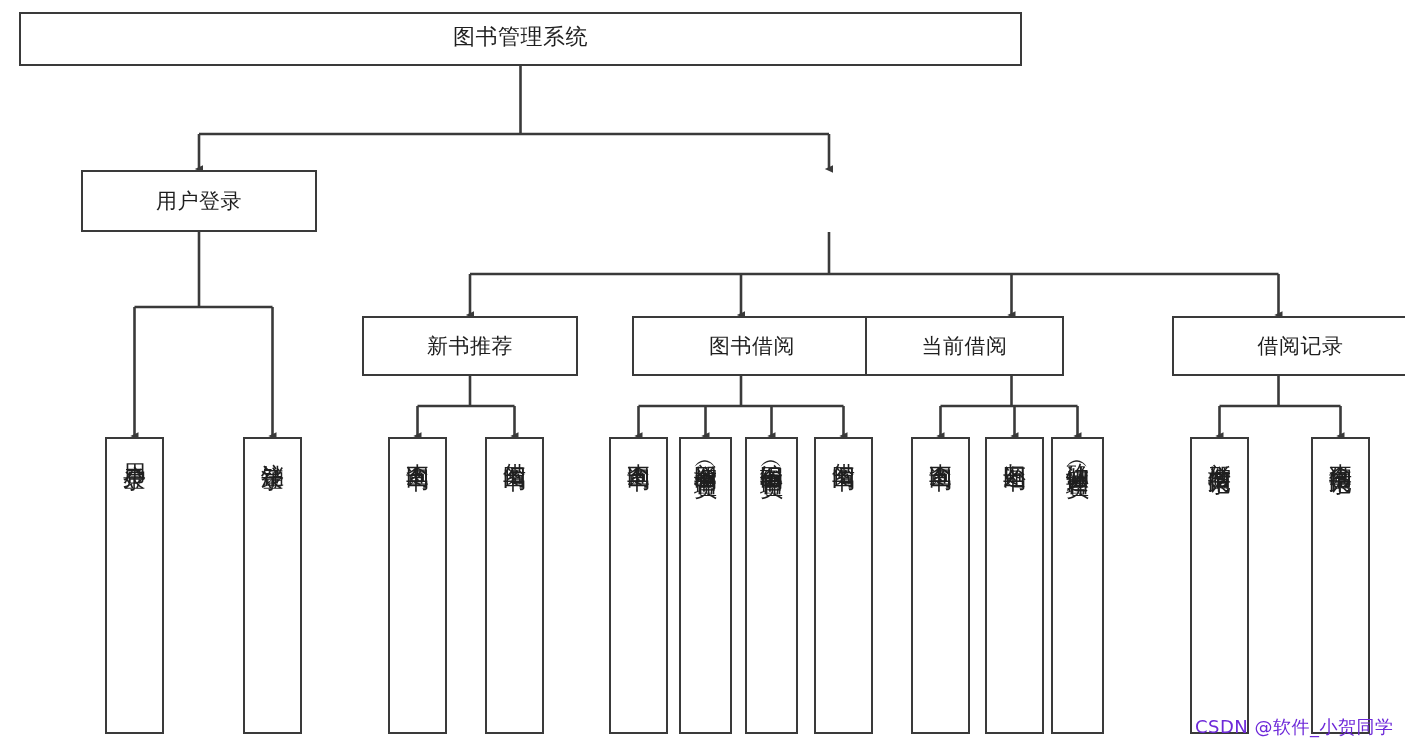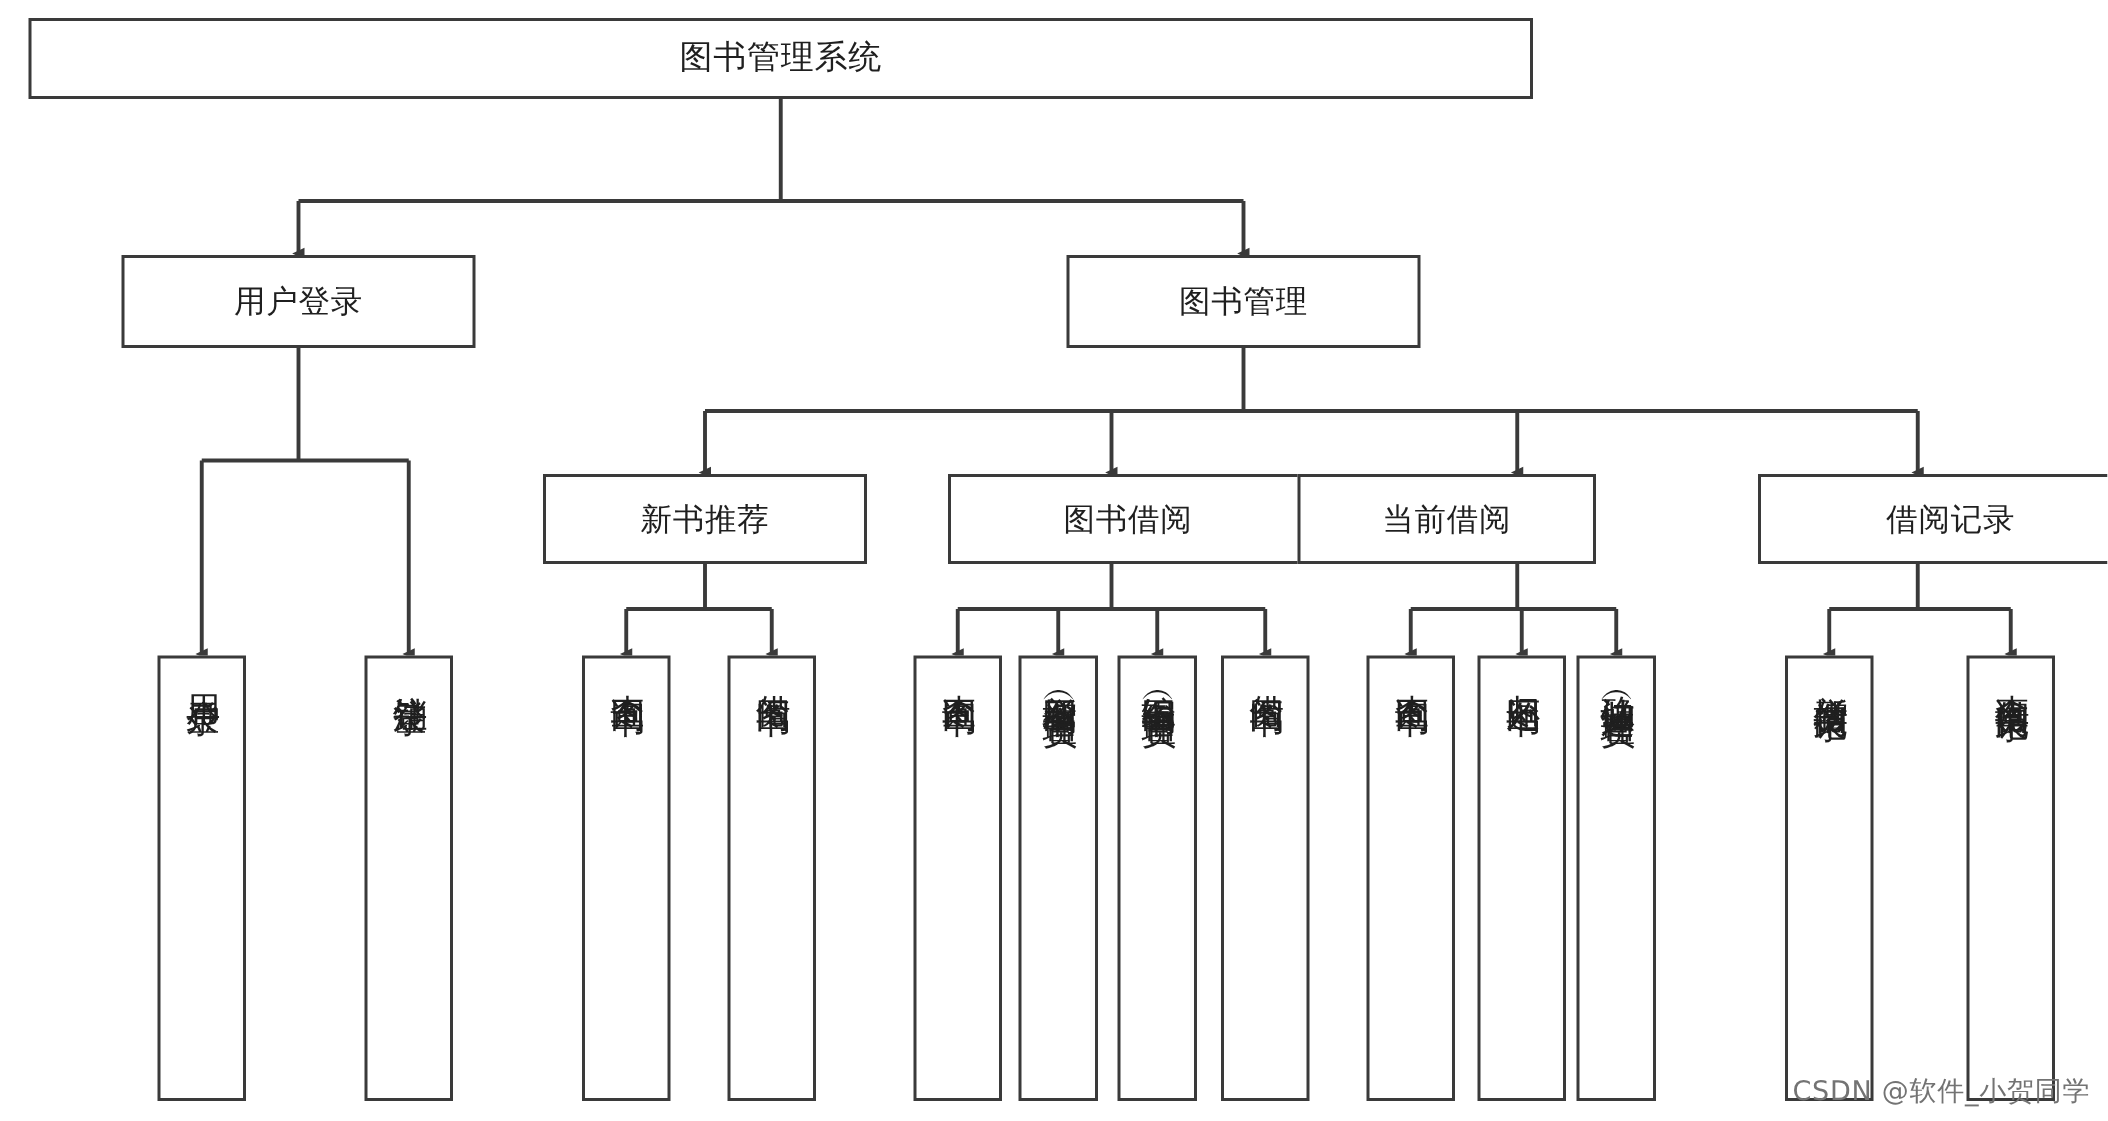--- a/index.html
+++ b/index.html
@@ -122,7 +122,7 @@
       </g>
   </svg>
 
-  <div class="node horiz root" style="left: 19px; top: 12px; width: 1003px; height: 54px;">
+  <div class="node horiz root" style="left: 19px; top: 12px; width: 1003px; height: 54px; font-family: Liberation Mono, monospace;">
     <span class="node-label">图书管理系统</span>
   </div>
 

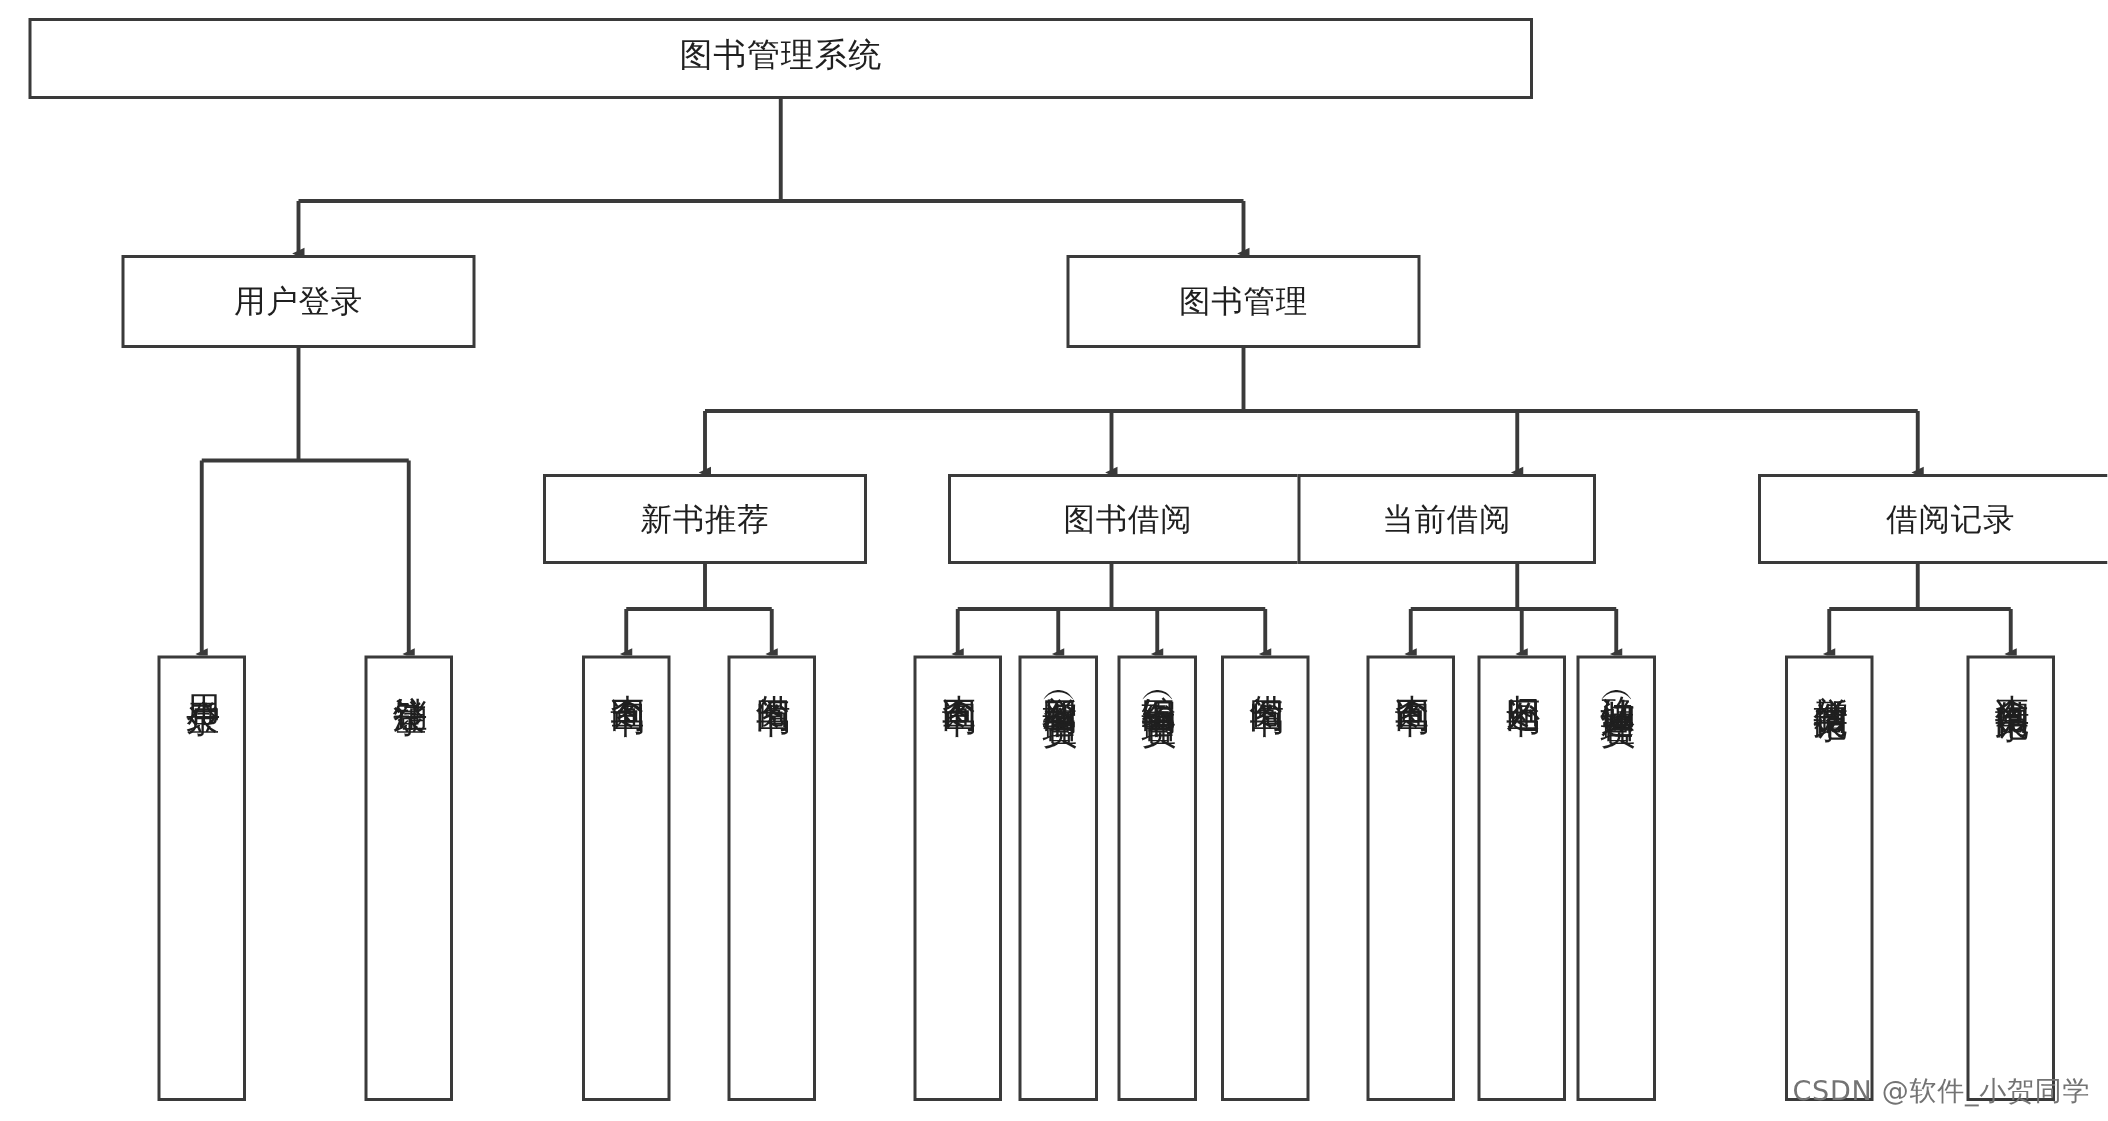--- a/index.html
+++ b/index.html
@@ -129,9 +129,6 @@
   <div class="node horiz" style="left: 81px; top: 170px; width: 236px; height: 62px;">
     <span class="node-label">用户登录</span>
   </div>
-  <div class="node horiz" style="left: 711px; top: 170px; width: 236px; height: 62px;">
-    <span class="node-label">图书管理</span>
-  </div>
 
   <div class="node horiz" style="left: 362px; top: 316px; width: 216px; height: 60px;">
     <span class="node-label">新书推荐</span>

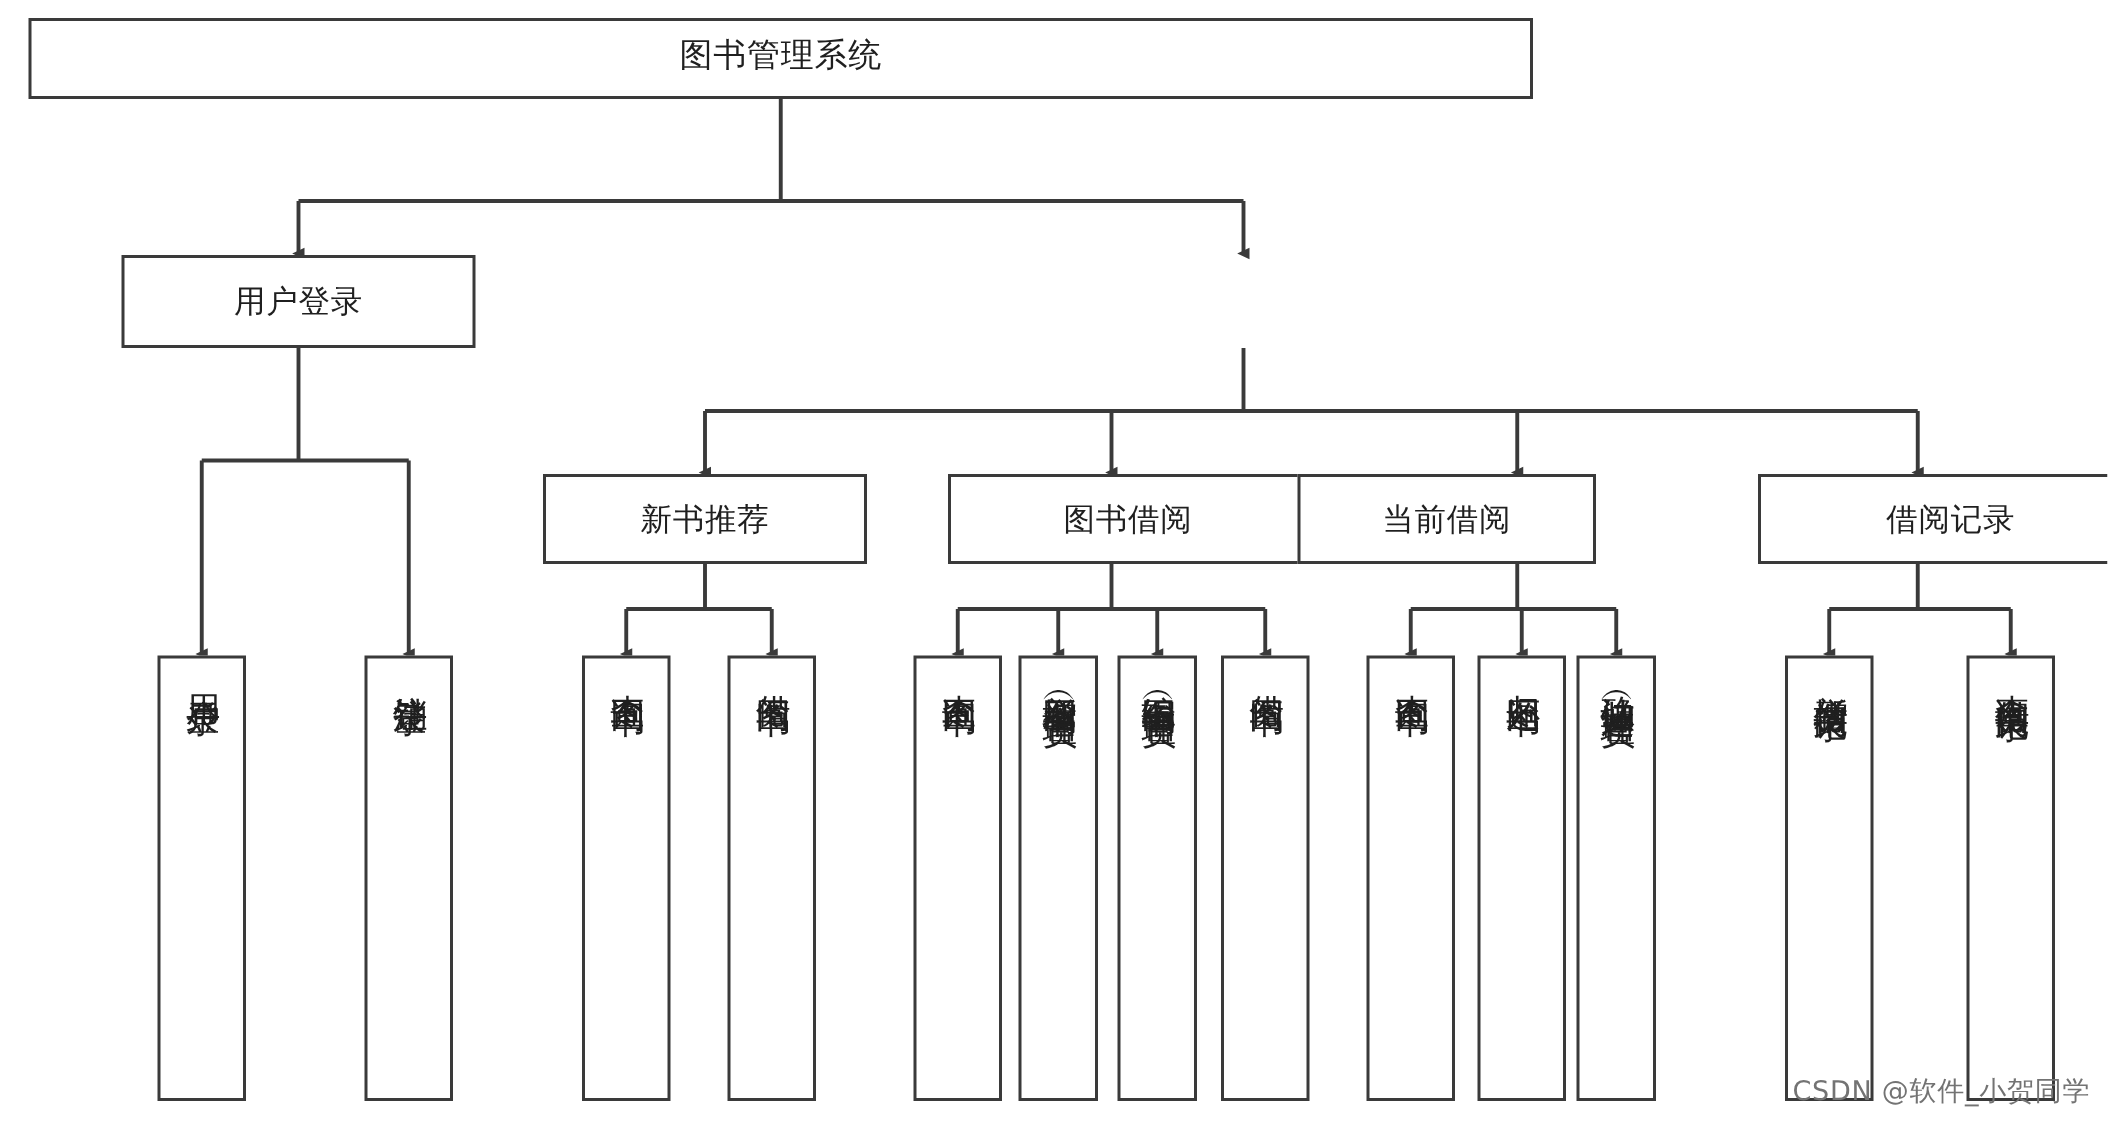--- a/index.html
+++ b/index.html
@@ -68,7 +68,7 @@
   .watermark {
     position: absolute;
     font-size: 18px;
-    color: #737373;
+    color: #6d28d9;
     white-space: nowrap;
     z-index: 3;
     letter-spacing: 0.5px;

